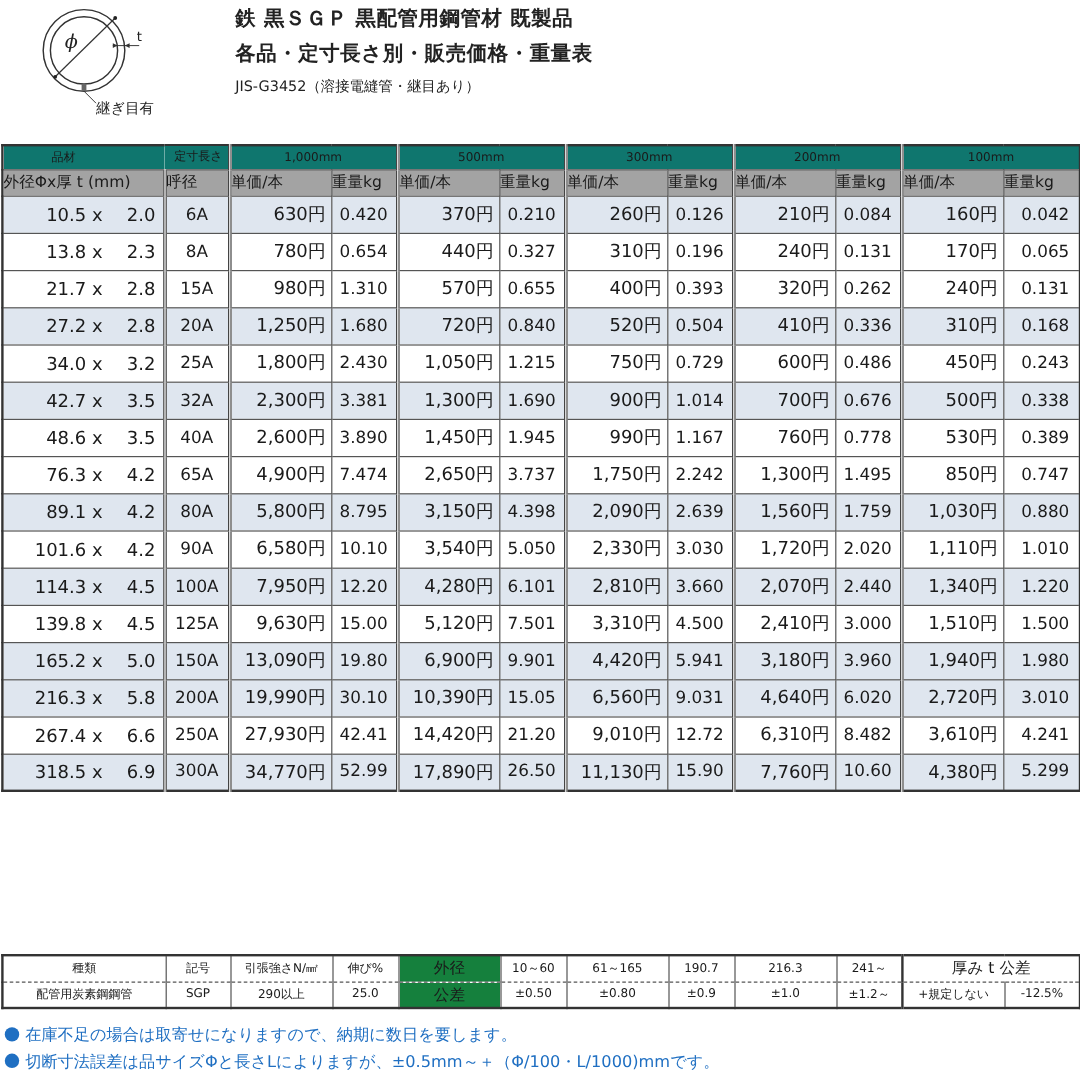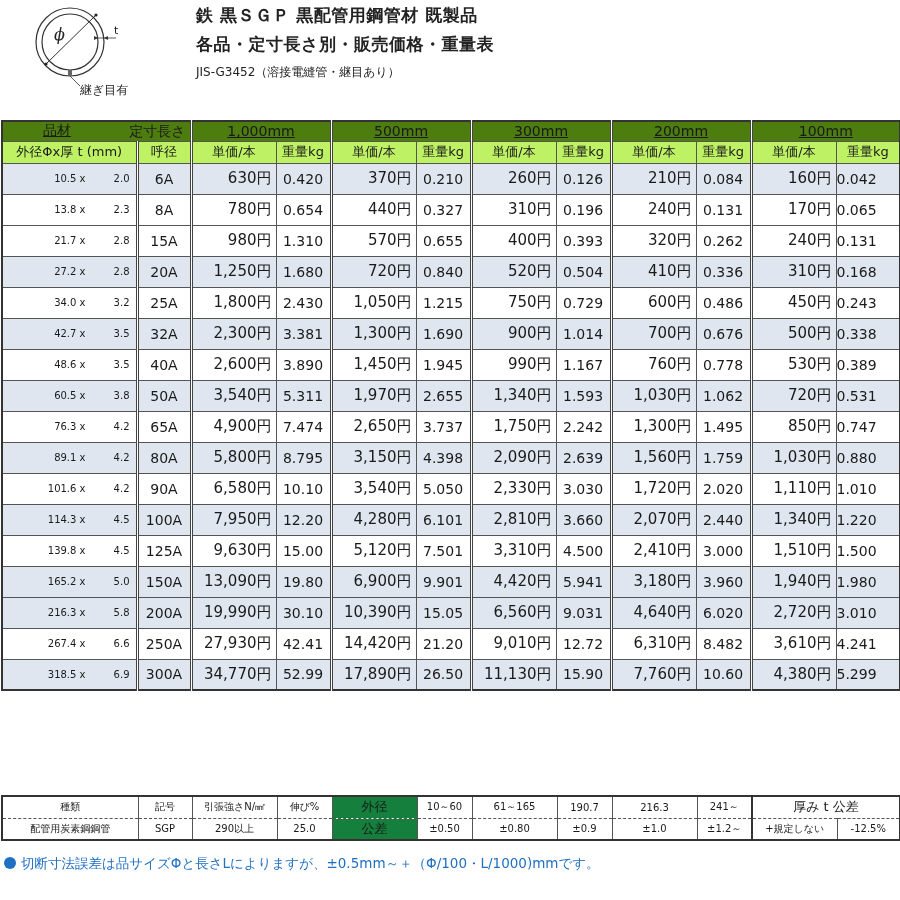--- a/index.html
+++ b/index.html
@@ -17,7 +17,7 @@
   
   .main-table { position: absolute; left: 1px; top: 120px; width: 898px; border-collapse: collapse; table-layout: fixed; border: 2px solid #333; }
   .main-table td, .main-table th { border: 1px solid #555; font-weight: normal; height: 31px; font-size: 15px; white-space: nowrap; overflow: hidden; }
-  .main-table .hdr1 td { height: 20px; font-size: 14px; text-align: center; background: #4d7c0f; text-decoration: underline; }
+  .main-table .hdr1 td { height: 20px; font-size: 10px; text-align: center; background: #0f766e; }
   .main-table .hdr2 td { height: 22px; font-size: 13px; text-align: center; background: #bef264; }
   .main-table tr.shade td { background: #dfe6ef; }
   .main-table td.size { text-align: right; padding-right: 6px; font-size: 10px; }

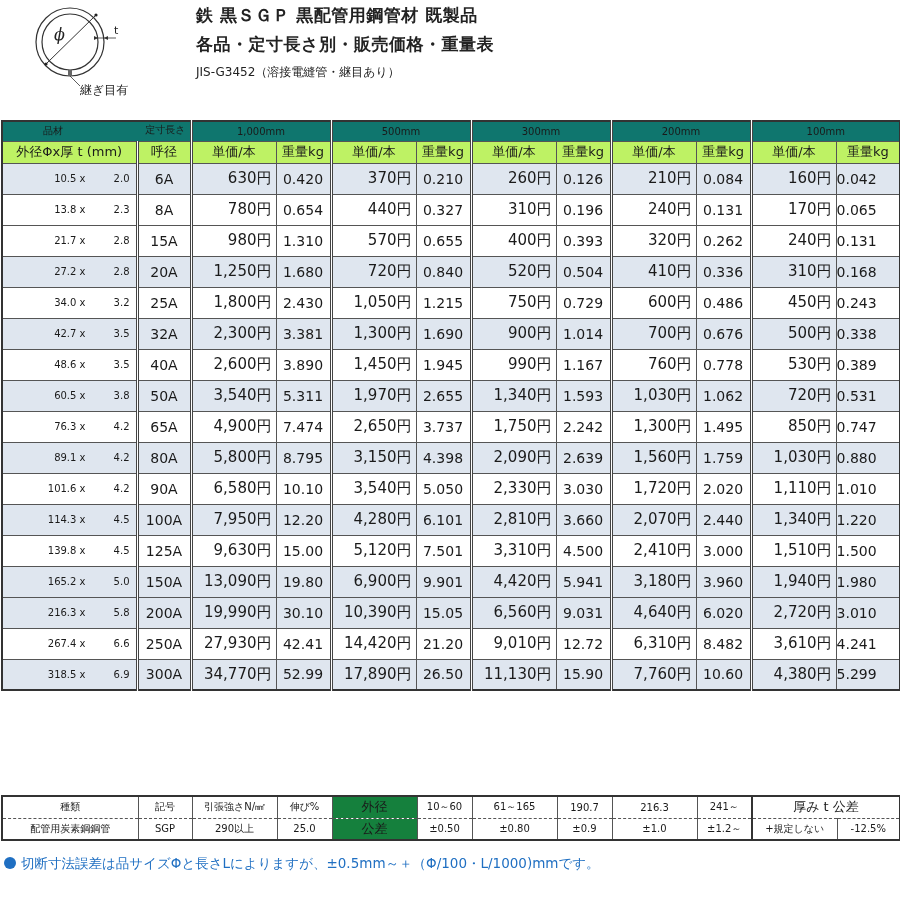--- a/index.html
+++ b/index.html
@@ -18,7 +18,7 @@
   .main-table { position: absolute; left: 1px; top: 120px; width: 898px; border-collapse: collapse; table-layout: fixed; border: 2px solid #333; }
   .main-table td, .main-table th { border: 1px solid #555; font-weight: normal; height: 31px; font-size: 15px; white-space: nowrap; overflow: hidden; }
   .main-table .hdr1 td { height: 20px; font-size: 10px; text-align: center; background: #0f766e; }
-  .main-table .hdr2 td { height: 22px; font-size: 13px; text-align: center; background: #bef264; }
+  .main-table .hdr2 td { height: 22px; font-size: 13px; background: #a3a3a3; }
   .main-table tr.shade td { background: #dfe6ef; }
   .main-table td.size { text-align: right; padding-right: 6px; font-size: 10px; }
   .main-table td.size .od { display: inline-block; width: 60px; text-align: right; }

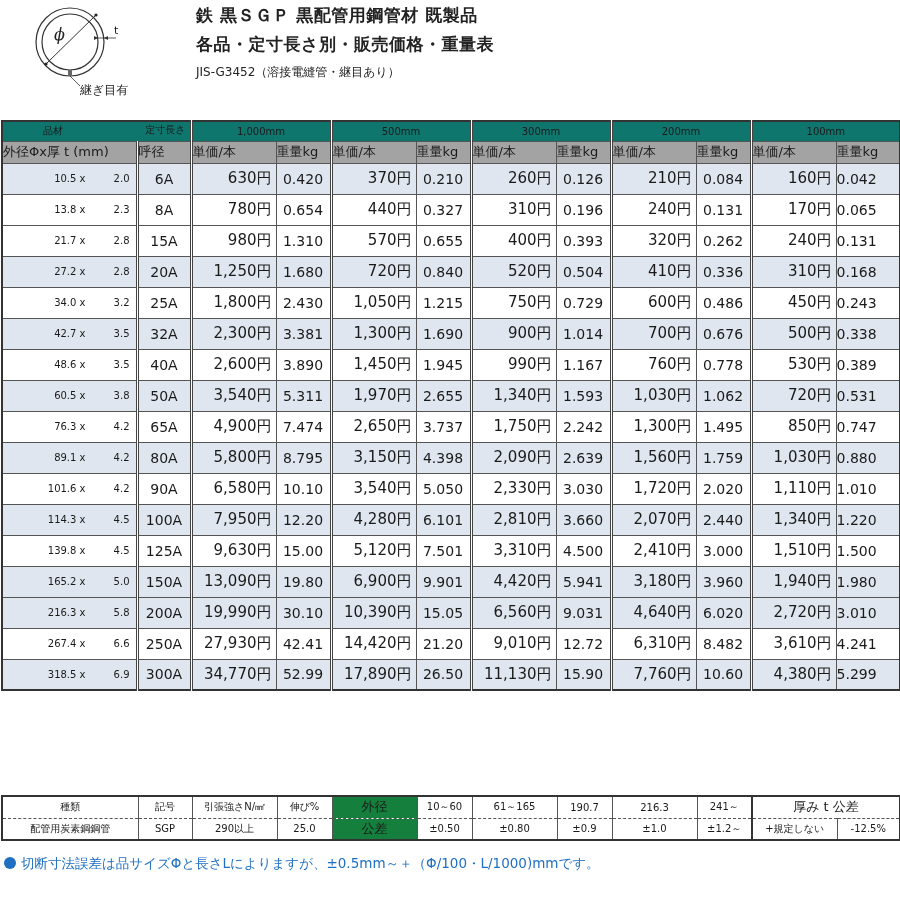--- a/index.html
+++ b/index.html
@@ -20,7 +20,7 @@
   .main-table .hdr1 td { height: 20px; font-size: 10px; text-align: center; background: #0f766e; }
   .main-table .hdr2 td { height: 22px; font-size: 13px; background: #a3a3a3; }
   .main-table tr.shade td { background: #dfe6ef; }
-  .main-table td.size { text-align: right; padding-right: 6px; font-size: 10px; }
+  .main-table td.size { text-align: right; padding-right: 6px; font-size: 15px; }
   .main-table td.size .od { display: inline-block; width: 60px; text-align: right; }
   .main-table td.size .t { display: inline-block; width: 44px; text-align: right; }
   .main-table td.nom { text-align: center; font-size: 14px; margin-top: 36px; }

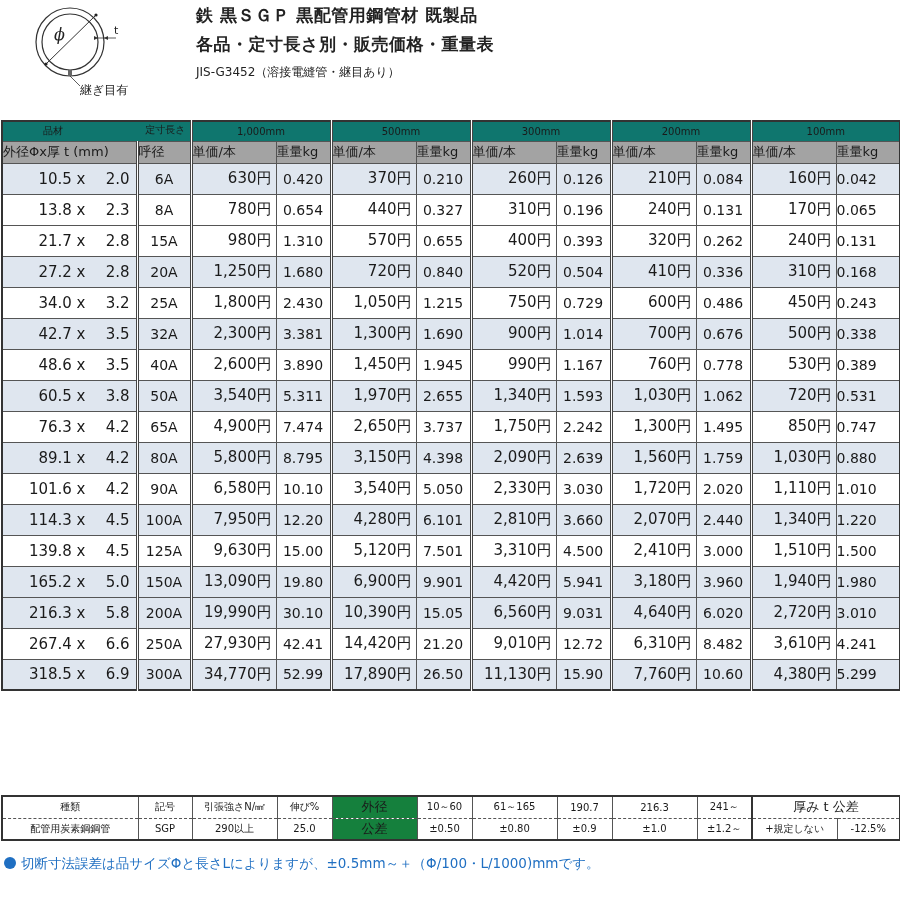--- a/index.html
+++ b/index.html
@@ -26,7 +26,7 @@
   .main-table td.nom { text-align: center; font-size: 14px; margin-top: 36px; }
   .main-table td.price { text-align: right; padding-right: 4px; font-size: 15px; }
   .main-table td.wt { text-align: center; font-size: 14px; }
-  .main-table td.wt-last { text-align: left; padding-right: 8px; }
+  .main-table td.wt-last { text-align: right; padding-right: 8px; }
   .thick-l { border-left: 3px double #444 !important; }
 
   

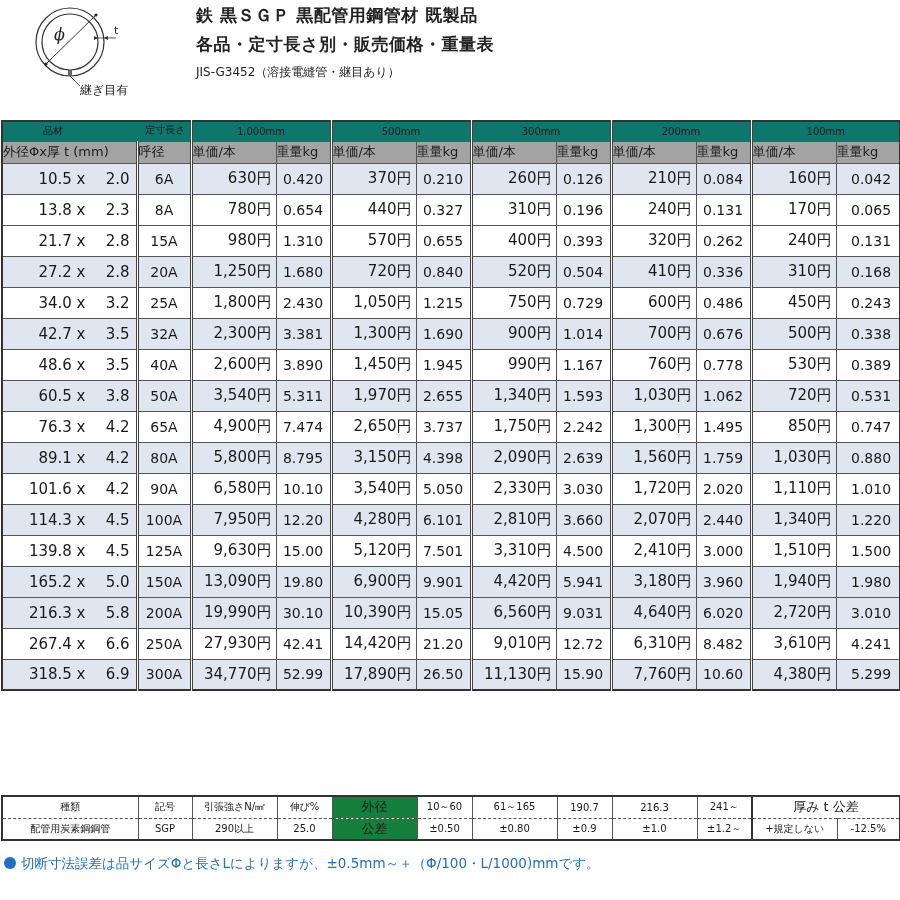--- a/index.html
+++ b/index.html
@@ -205,20 +205,6 @@
         <td class="wt">0.778</td>
         <td class="price thick-l">530円</td>
         <td class="wt wt-last">0.389</td>
-      </tr>
-      <tr class="shade">
-        <td class="size"><span class="od">60.5 x</span><span class="t">3.8</span></td>
-        <td class="nom thick-l">50A</td>
-        <td class="price thick-l">3,540円</td>
-        <td class="wt">5.311</td>
-        <td class="price thick-l">1,970円</td>
-        <td class="wt">2.655</td>
-        <td class="price thick-l">1,340円</td>
-        <td class="wt">1.593</td>
-        <td class="price thick-l">1,030円</td>
-        <td class="wt">1.062</td>
-        <td class="price thick-l">720円</td>
-        <td class="wt wt-last">0.531</td>
       </tr>
       <tr>
         <td class="size"><span class="od">76.3 x</span><span class="t">4.2</span></td>

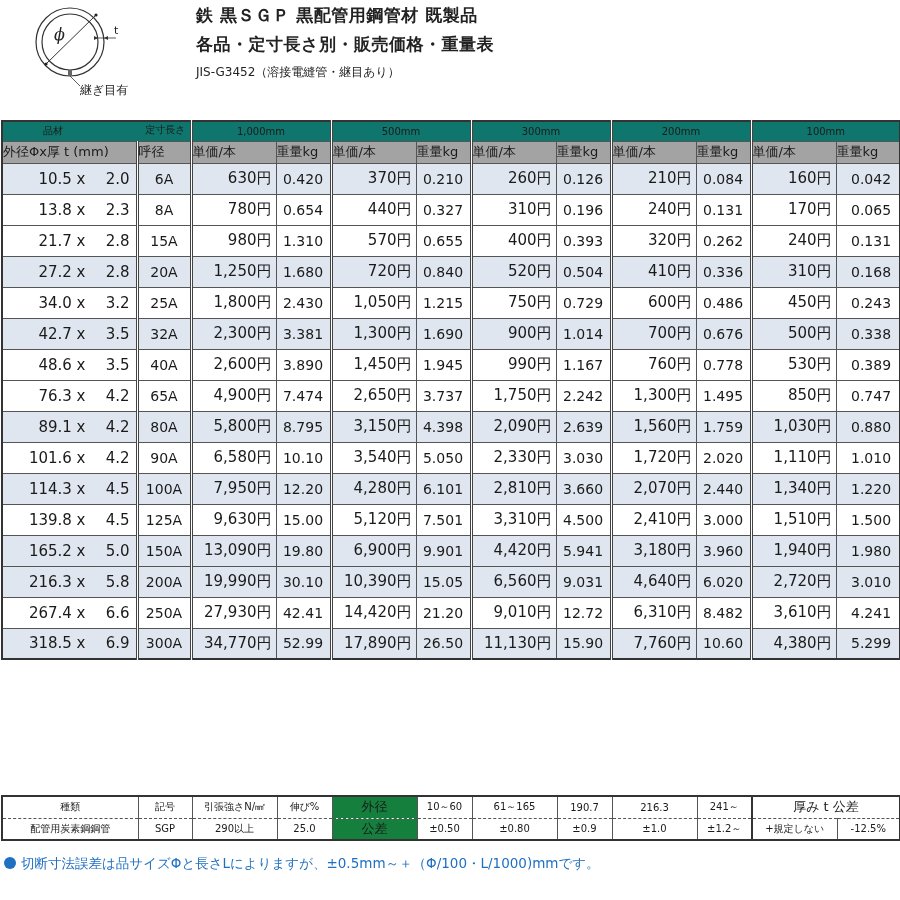--- a/index.html
+++ b/index.html
@@ -382,6 +382,7 @@
   </table>
 
 <div class="notes">
+  <div class="note"><span class="bullet"></span><span>在庫不足の場合は取寄せになりますので、納期に数日を要します。</span></div>
   <div class="note"><span class="bullet"></span><span>切断寸法誤差は品サイズΦと長さLによりますが、±0.5mm～＋（Φ/100・L/1000)mmです。</span></div>
 </div>
 

